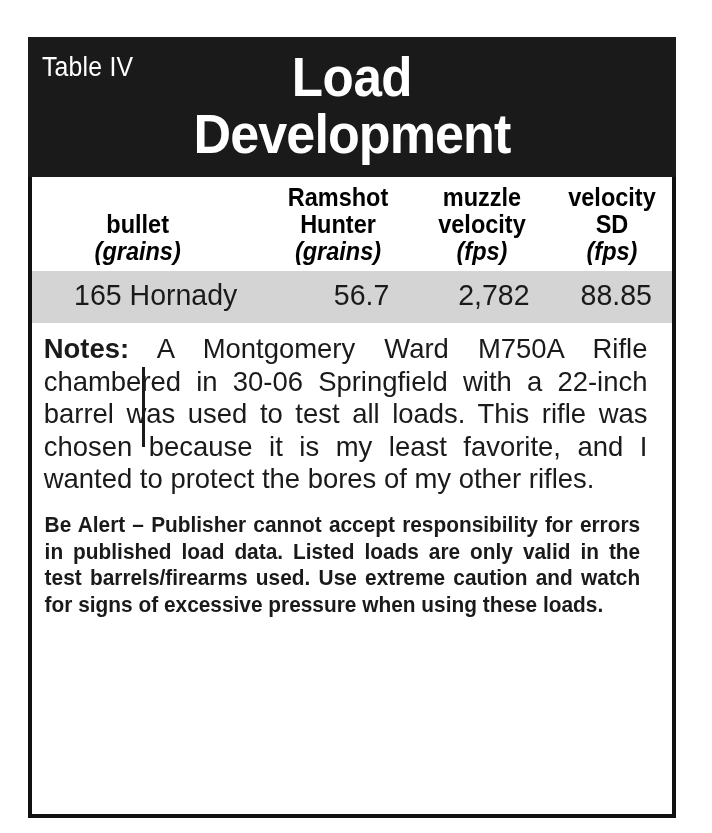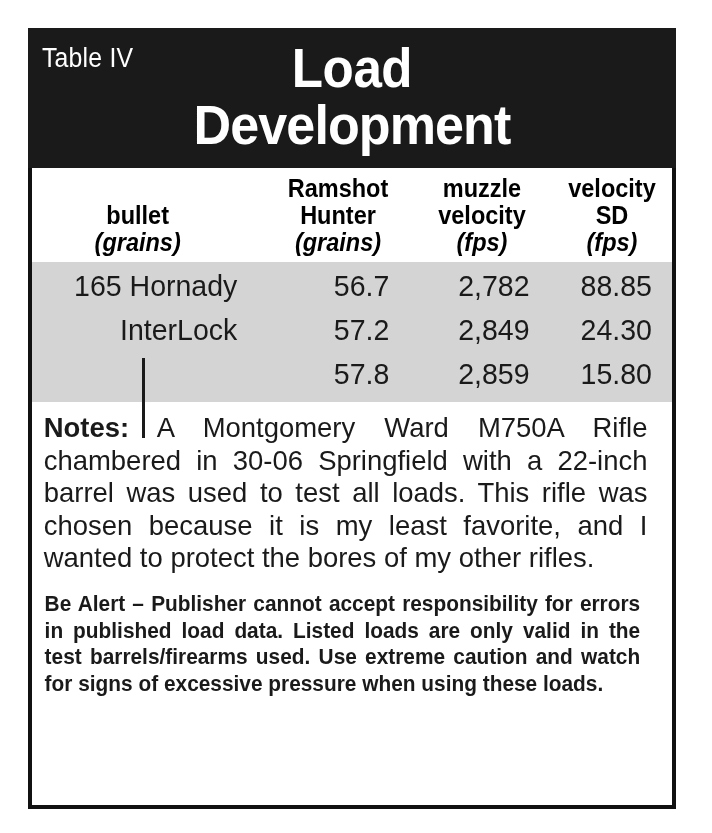--- a/index.html
+++ b/index.html
@@ -18,7 +18,7 @@
   #table-root {
     position: absolute;
     left: 28px;
-    top: 28px;
+    top: 37px;
     width: 648px;
     height: 781px;
     box-sizing: border-box;

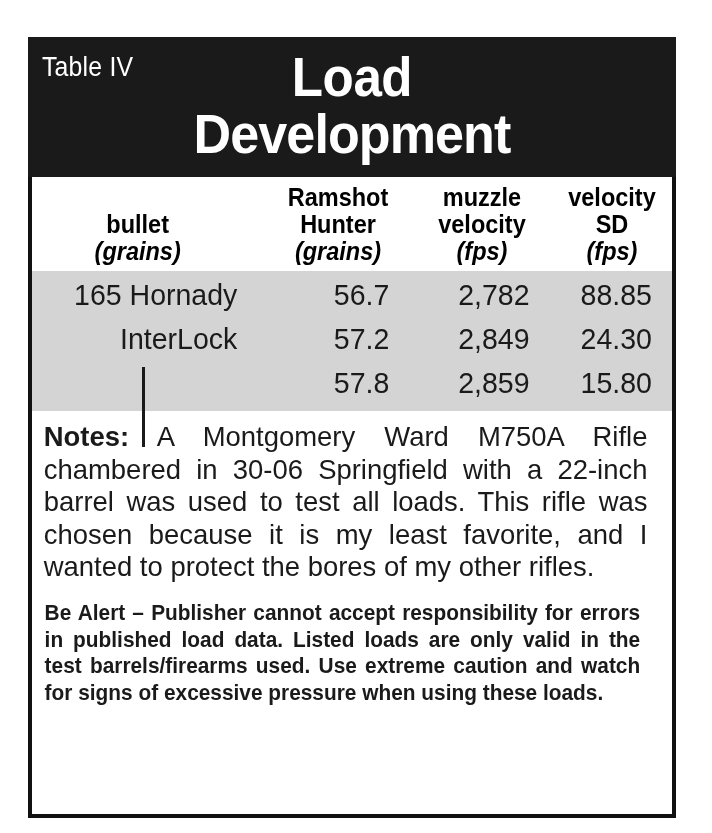--- a/index.html
+++ b/index.html
@@ -224,12 +224,6 @@
         <div class="cell c-sd">88.85</div>
       </div>
 
-      <div class="data-row">
-        <div class="cell c-bullet">InterLock</div>
-        <div class="cell c-powder">57.2</div>
-        <div class="cell c-vel">2,849</div>
-        <div class="cell c-sd">24.30</div>
-      </div>
 
       <div class="data-row">
         <div class="cell c-bullet"></div>

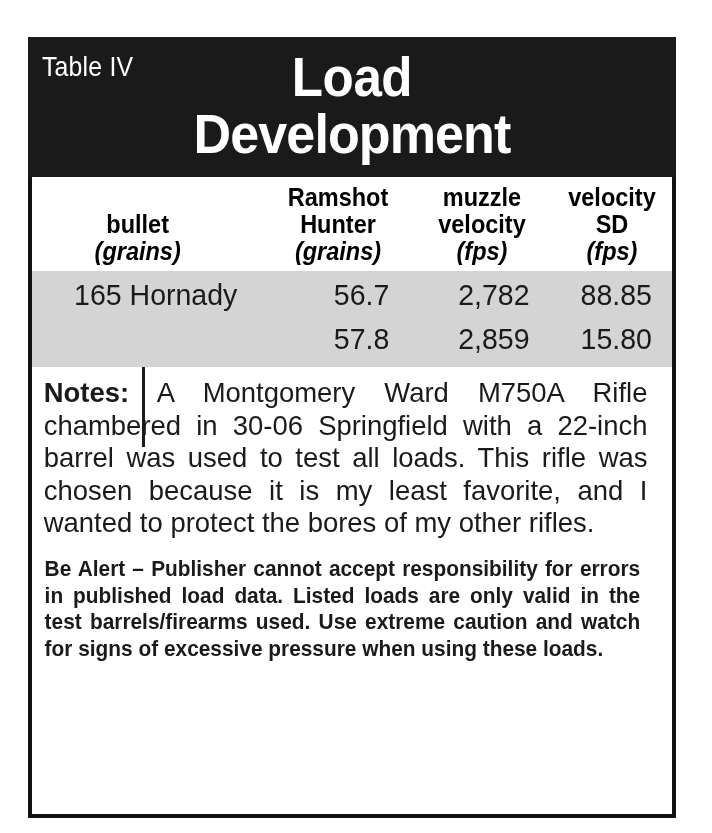--- a/index.html
+++ b/index.html
@@ -225,12 +225,6 @@
       </div>
 
 
-      <div class="data-row">
-        <div class="cell c-bullet"></div>
-        <div class="cell c-powder">57.8</div>
-        <div class="cell c-vel">2,859</div>
-        <div class="cell c-sd">15.80</div>
-      </div>
 
     </div>
 

